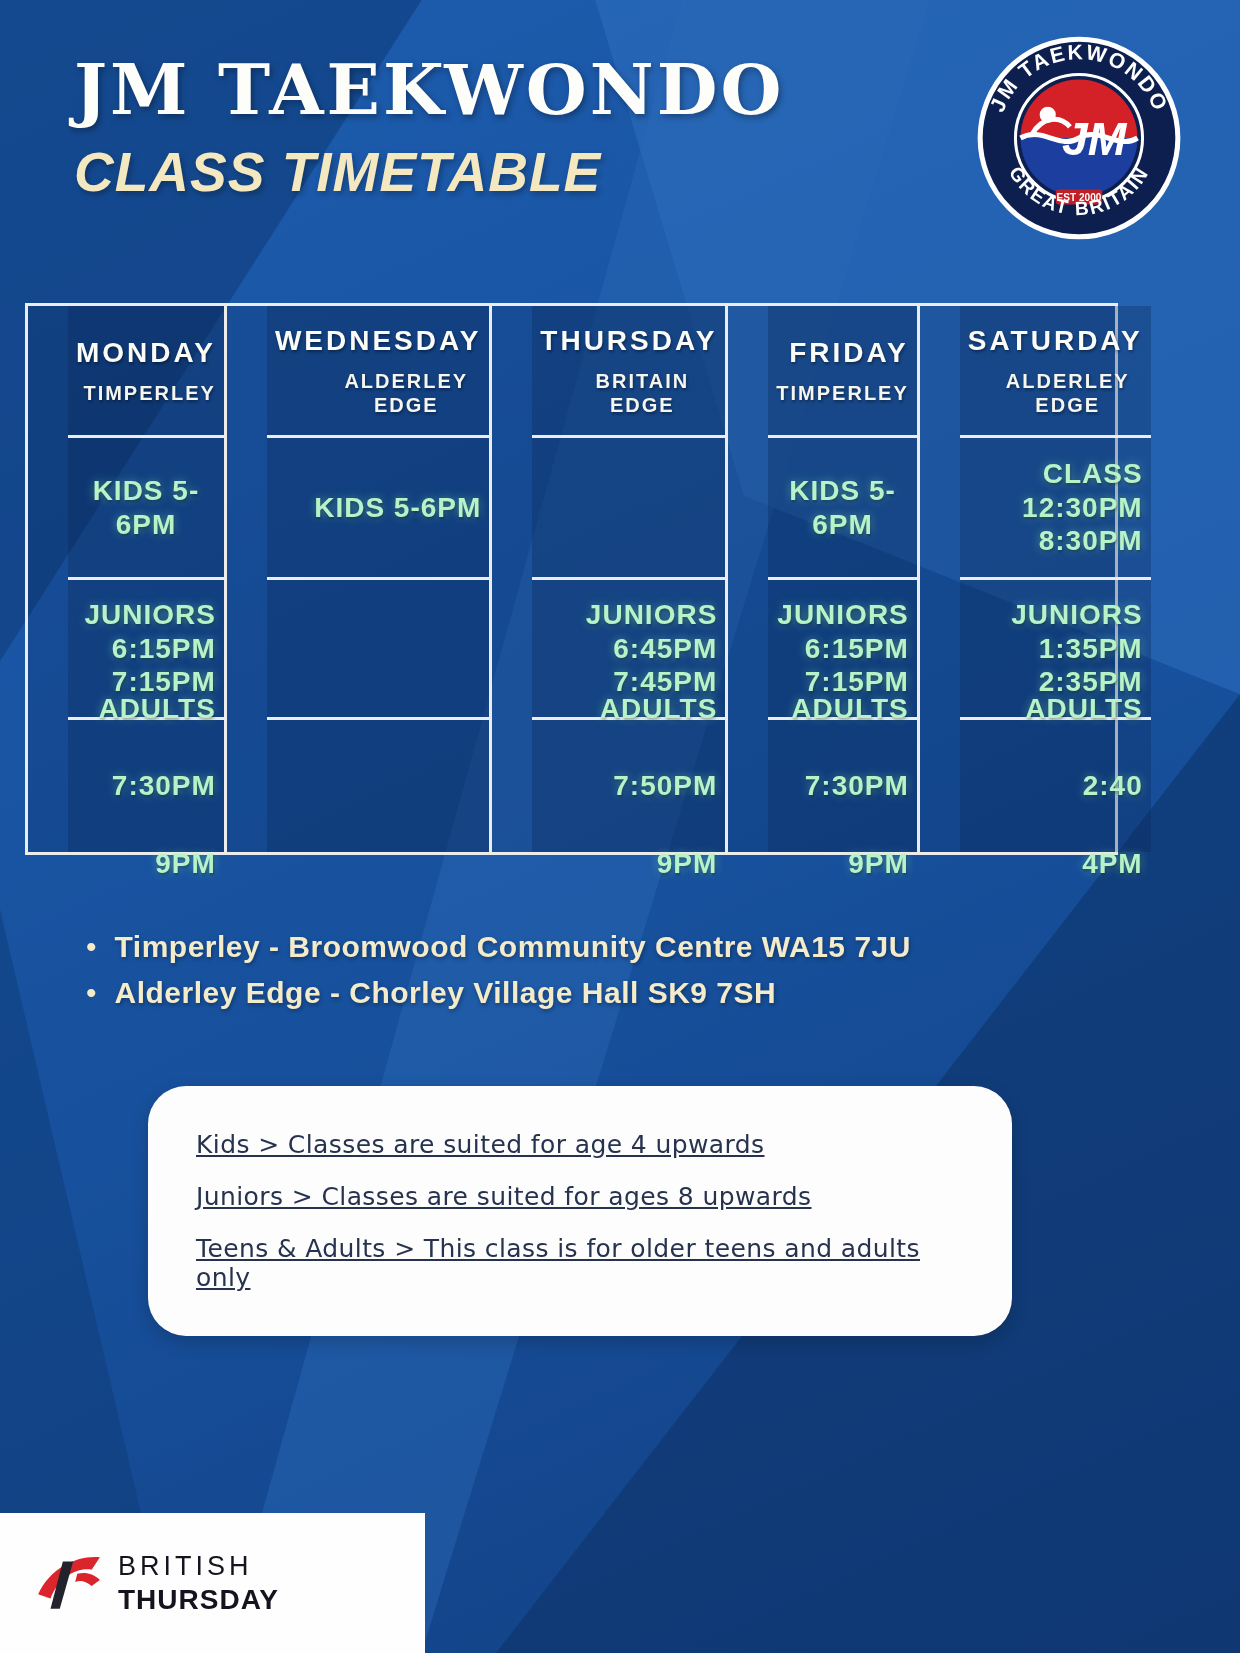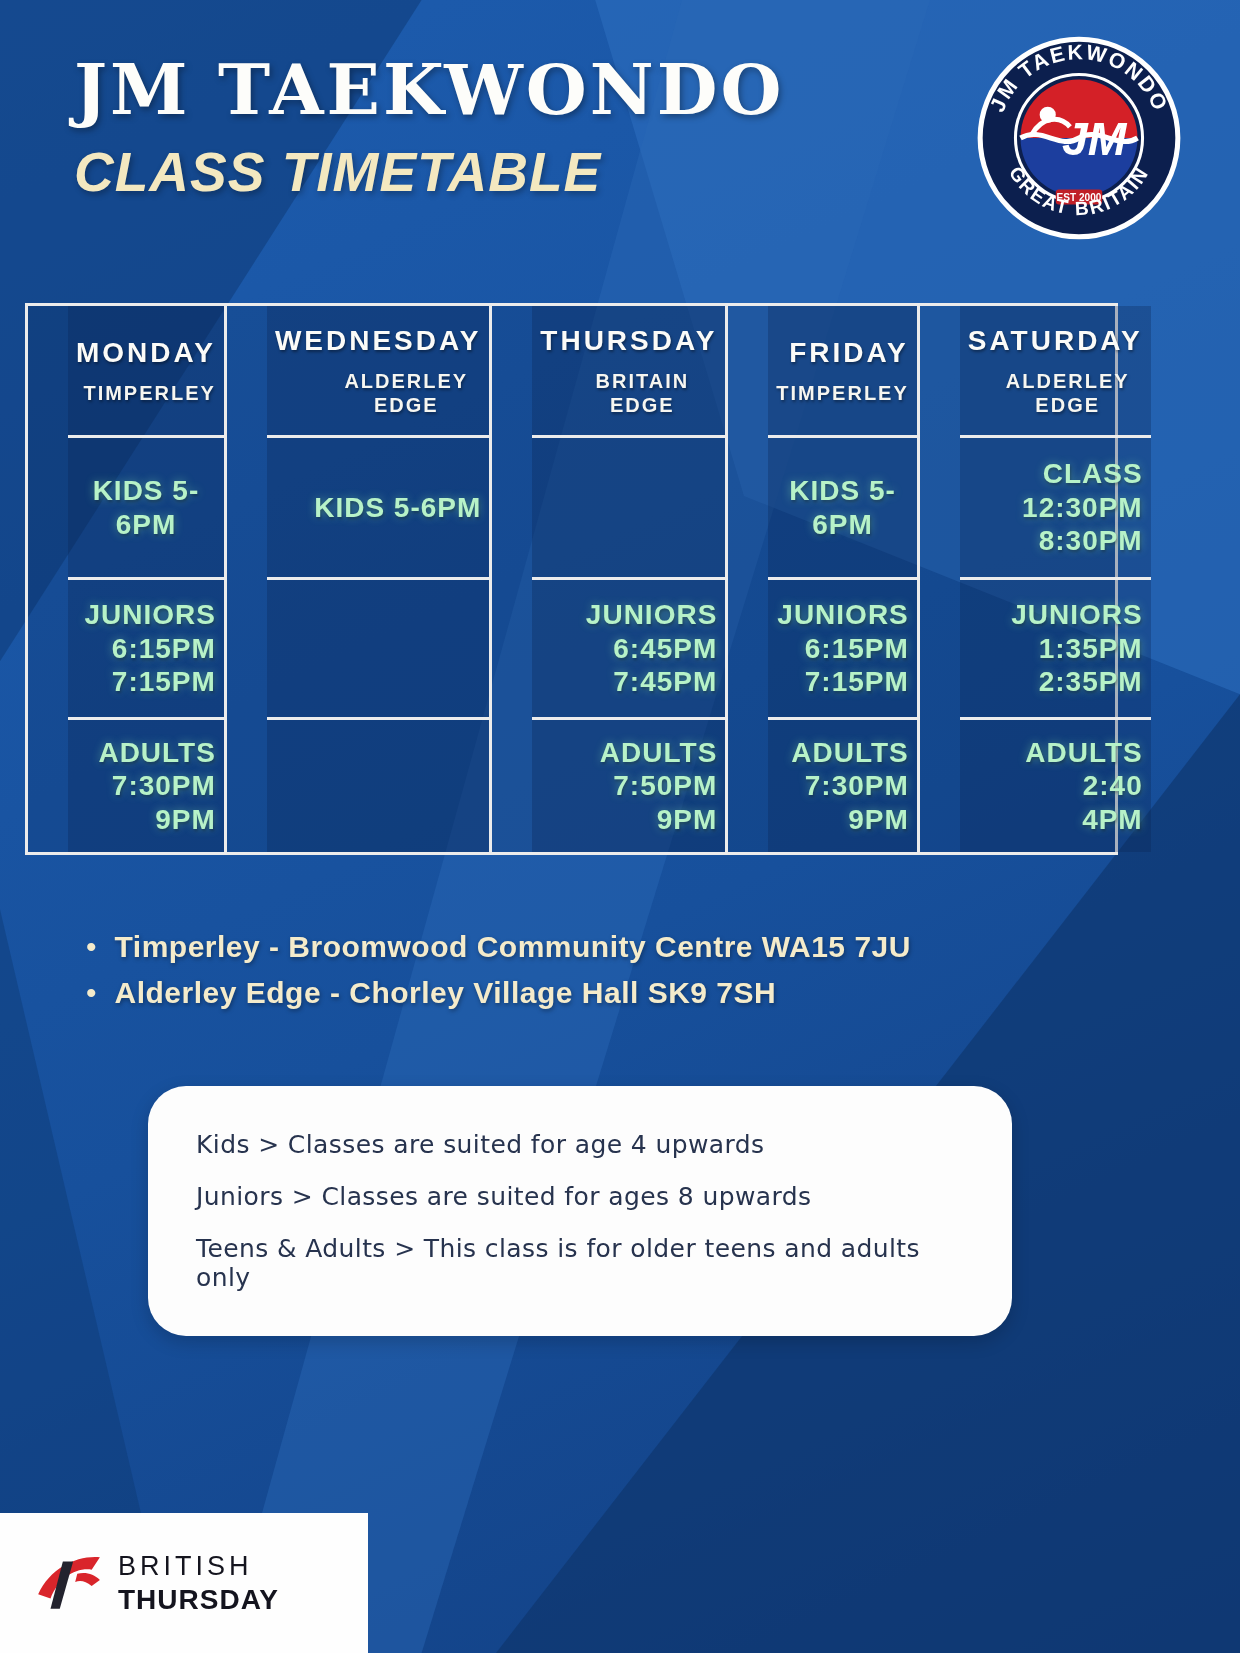--- a/index.html
+++ b/index.html
@@ -33,7 +33,7 @@
           display:flex; flex-direction:column; align-items:flex-end; justify-content:center;
           text-align:center; padding:6px 8px; background:rgba(9,36,84,.30);margin-left:40px; }
   .timetable .cell:nth-child(5n) { border-right:none; }
-  .timetable .cell:nth-last-child(-n+5) { border-bottom:none; }
+  .timetable .cell:nth-last-child(-n+5) { border-bottom:none;gap:44px; }
   .day { color:#fbfbf8; font-weight:700; font-size:28px; letter-spacing:3px;
          text-shadow:1px 2px 3px rgba(0,0,0,.4); }
   .loc { color:#f6f6f1; font-weight:700; font-size:20px; letter-spacing:2px;

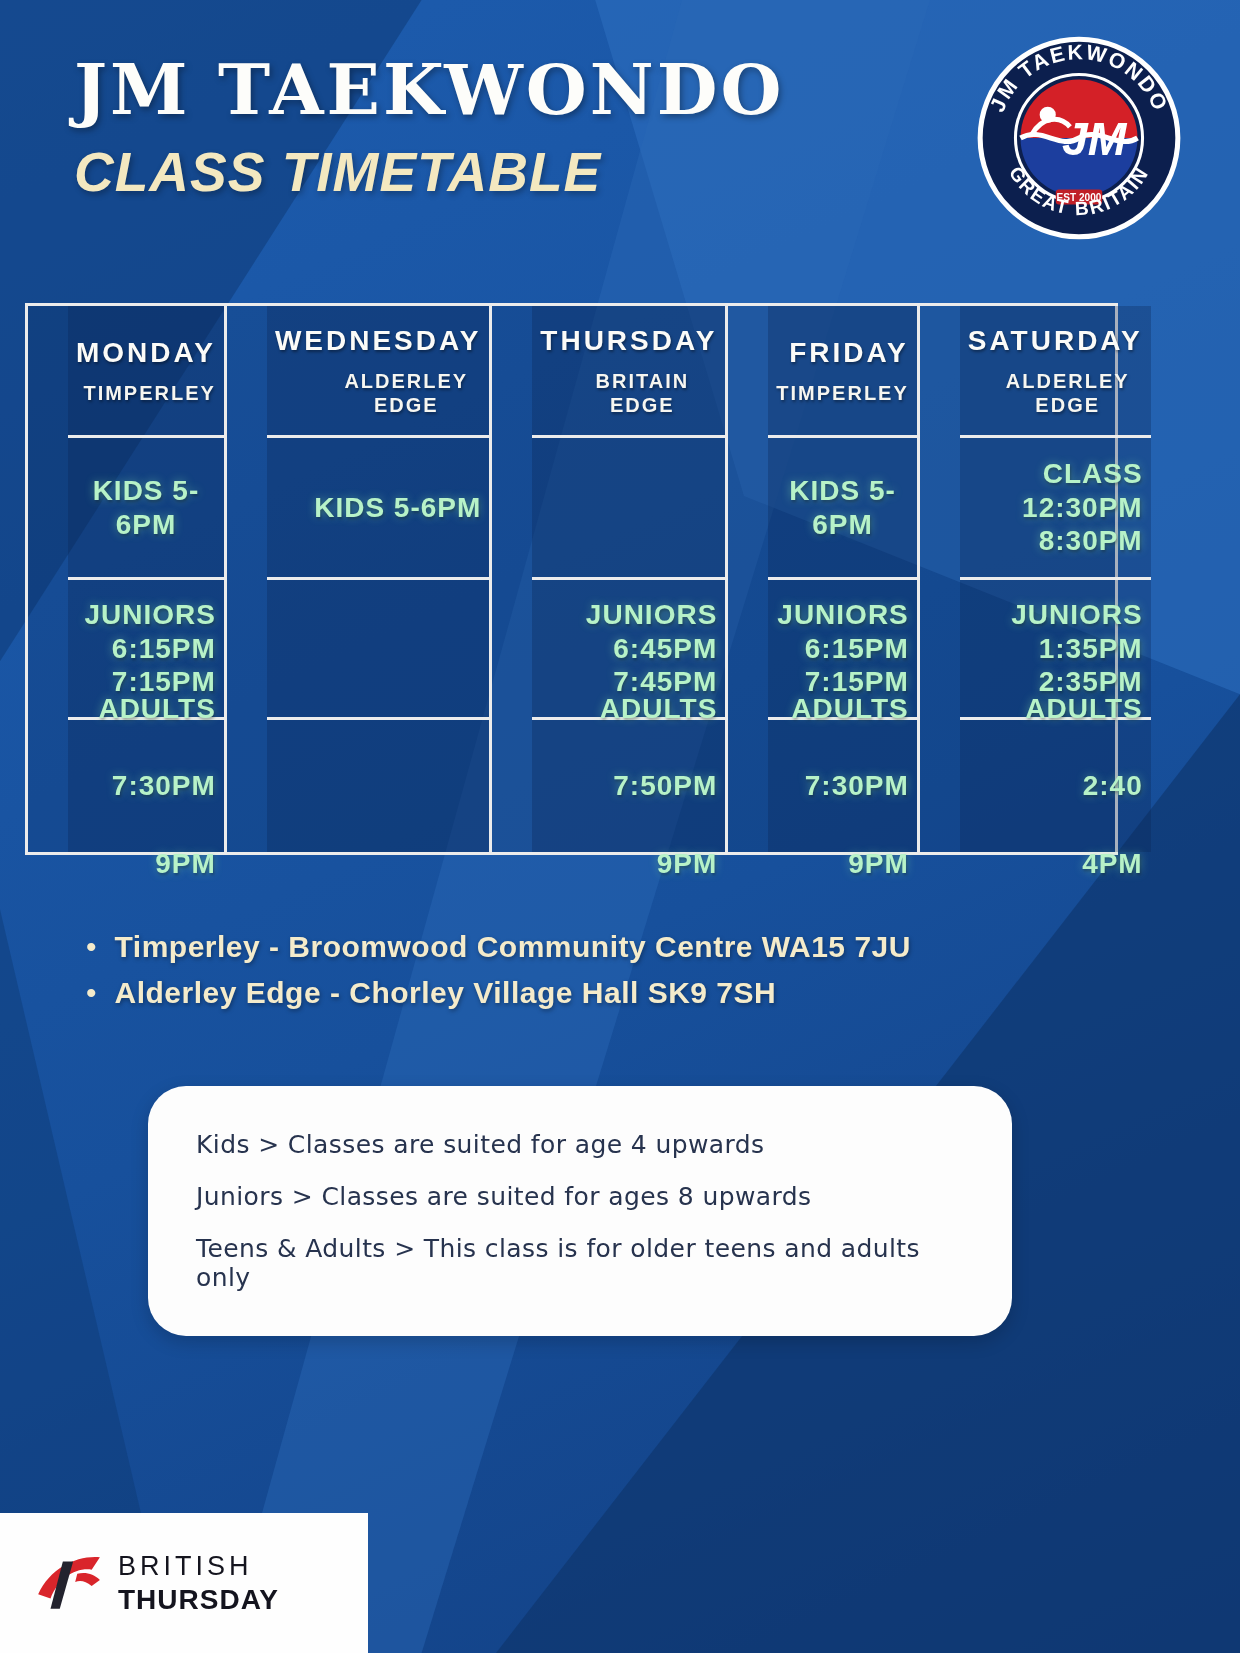--- a/index.html
+++ b/index.html
@@ -56,7 +56,7 @@
               display:flex; flex-direction:column; justify-content:space-between;
               box-shadow:0 6px 18px rgba(0,0,0,.18); }
   .info-line { color:#27334e; font-family:"DejaVu Sans", sans-serif; font-size:25px;
-               letter-spacing:.4px; }
+               letter-spacing:.4px;text-decoration:underline; }
 
   
   .footer-bar { position:absolute; left:0; right:0; bottom:0; height:88px; background:#0a2a5c;

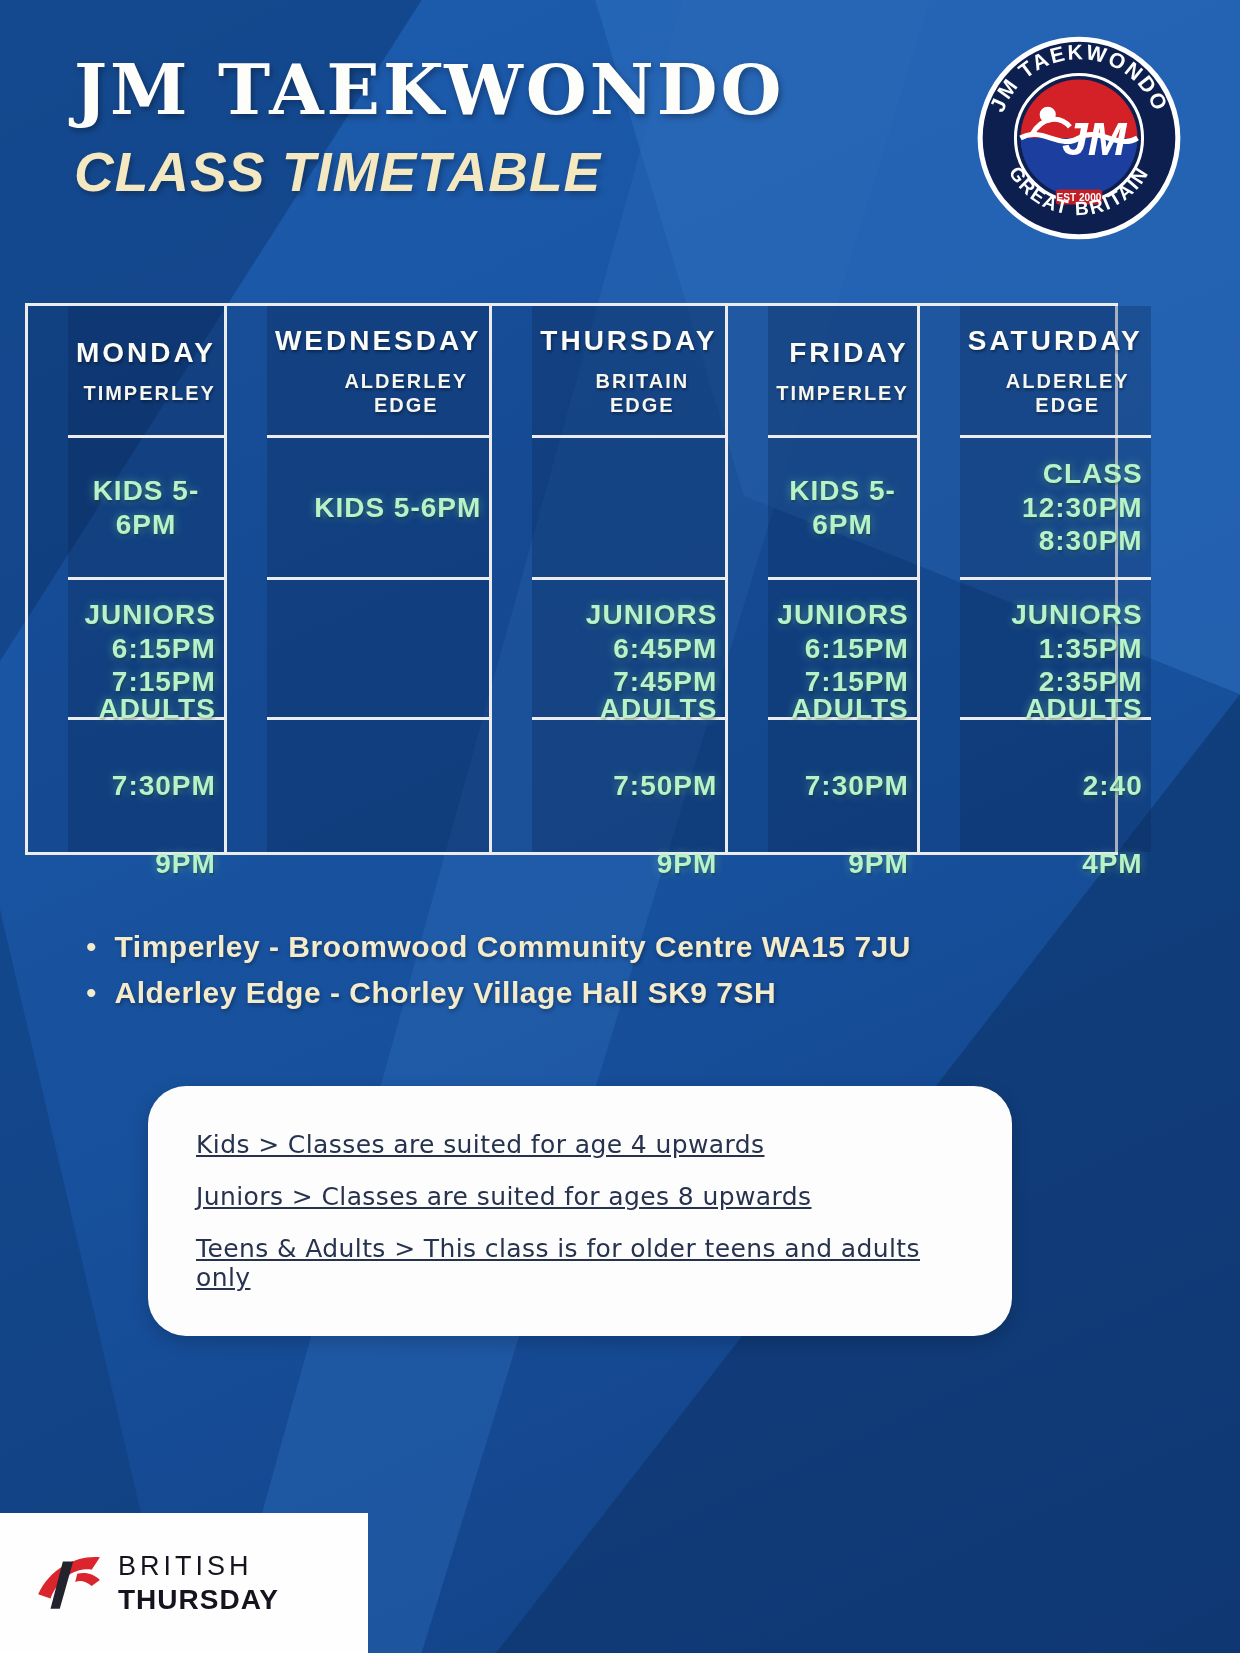--- a/index.html
+++ b/index.html
@@ -62,7 +62,7 @@
   .footer-bar { position:absolute; left:0; right:0; bottom:0; height:88px; background:#0a2a5c;
                 display:flex; align-items:center; justify-content:center; padding-left:425px; }
   .contact { color:#ffffff; font-weight:700; font-size:27px; letter-spacing:.5px; }
-  .brand-box { position:absolute; left:0; bottom:0; width:368px; height:140px; background:#fefefe;
+  .brand-box { position:absolute; left:0; bottom:0; width:425px; height:140px; background:#fefefe;
                display:flex; align-items:center; padding-left:32px; gap:14px; }
   .brand-text .b1 { font-size:27px; letter-spacing:4px; color:#14141e; }
   .brand-text .b2 { font-size:28px; font-weight:700; letter-spacing:1px; color:#14141e; margin-top:2px; }

